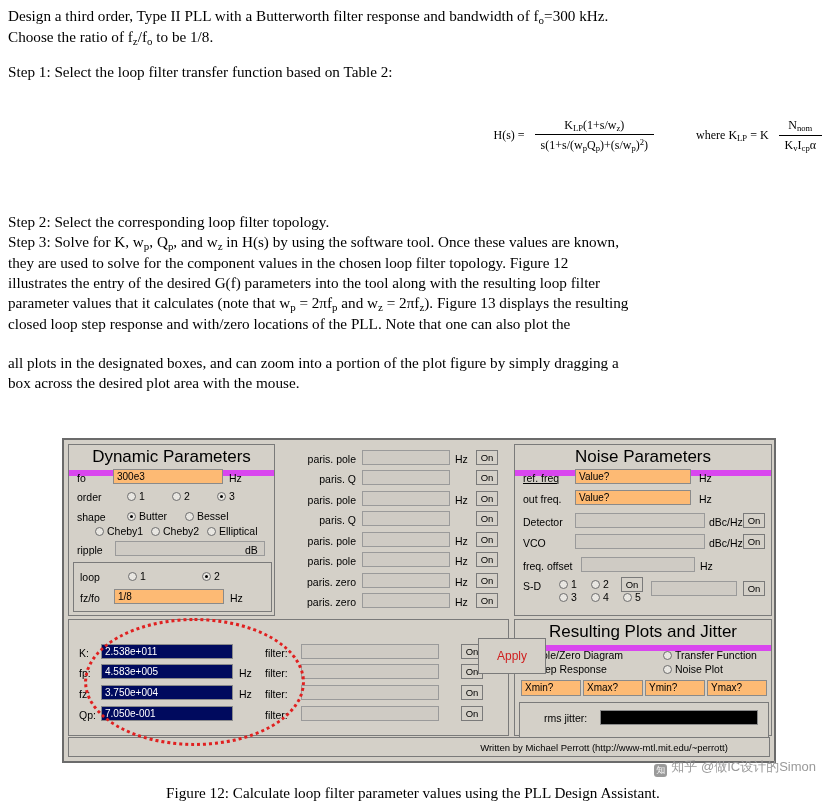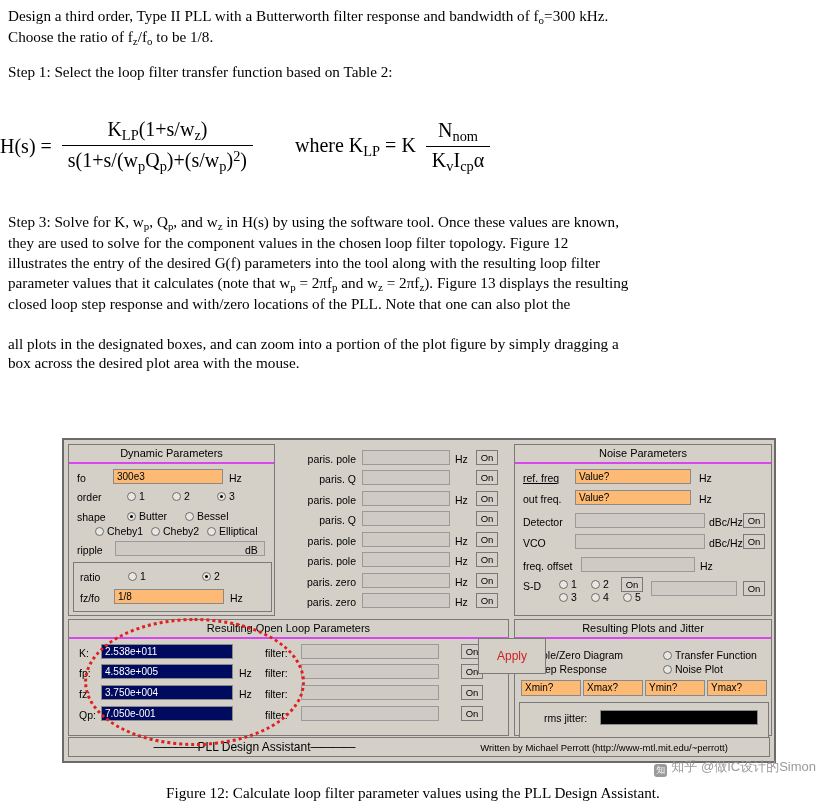--- a/index.html
+++ b/index.html
@@ -39,9 +39,9 @@
     left: 0; right: 0;
     top: 118px;
     display: flex;
-    justify-content: flex-start;
+    justify-content: flex-end;
     align-items: center;
-    font-size: 20px;
+    font-size: 12px;
   }
   .eq-inner { display: flex; align-items: center; gap: 6px; }
   .frac {

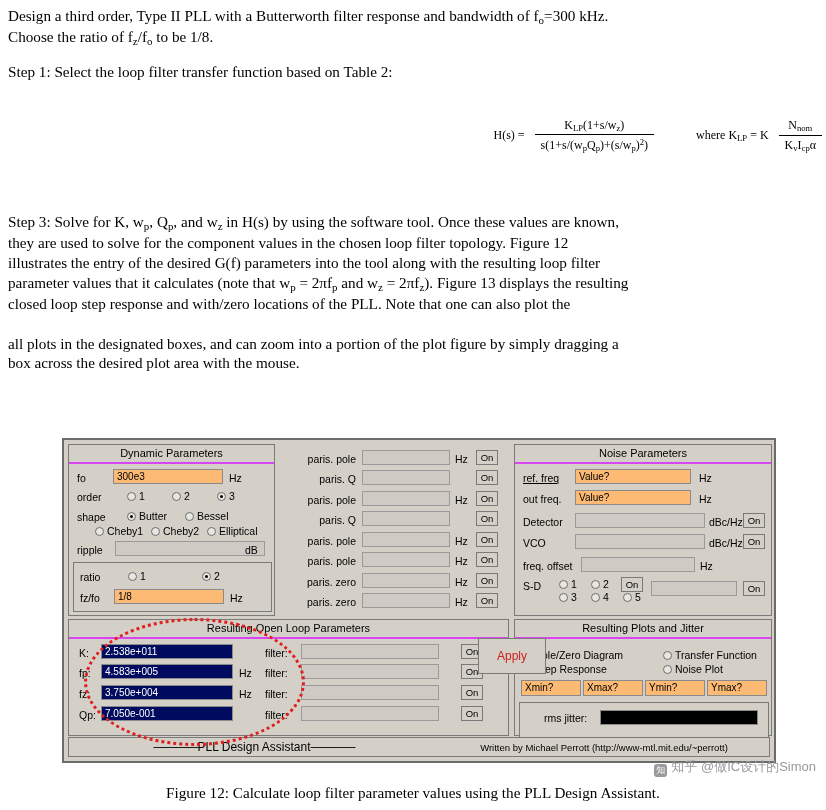--- a/index.html
+++ b/index.html
@@ -230,6 +230,7 @@
   </div>
 
   <div class="prose" style="top:212px;">
+    <p>Step 2:  Select the corresponding loop filter topology.</p>
     <p>
       <span>Step 3:  Solve for K, w</span><sub>p</sub><span>, Q</span><sub>p</sub><span>, and w</span><sub>z</sub><span> in H(s) by using the software tool.  Once these values are known,</span><br>
       <span>they are used to solve for the component values in the chosen loop filter topology.   Figure 12</span><br>

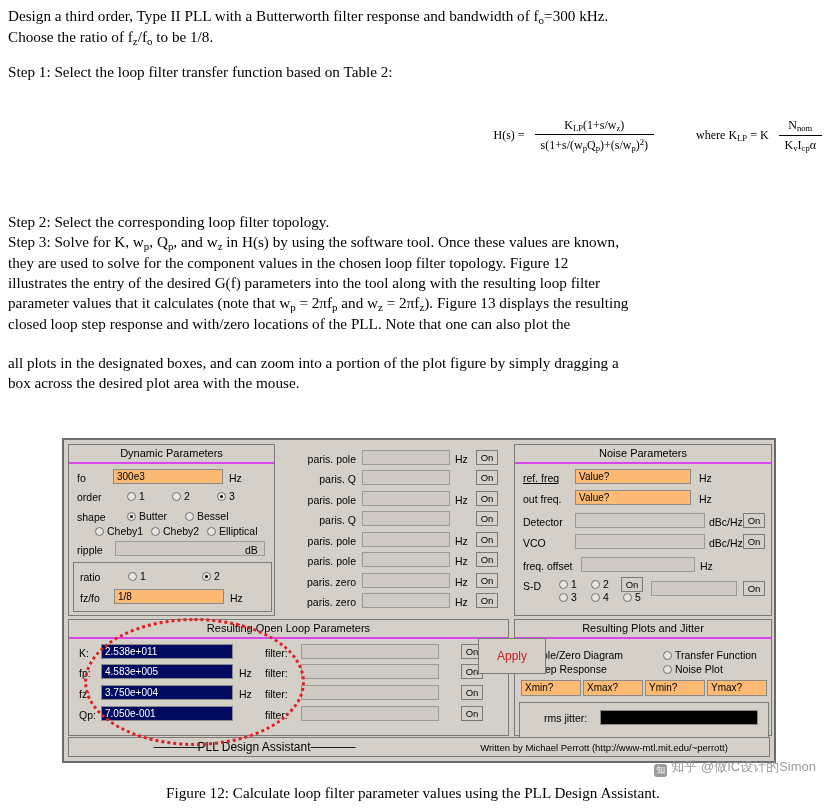--- a/index.html
+++ b/index.html
@@ -83,9 +83,9 @@
   }
   .panel-title {
     text-align: center;
-    font-size: 11px;
+    font-size: 17px;
     padding: 2px 0 3px 0;
-    border-bottom: 2px solid #d946ef;
+    border-bottom: 6px solid #d946ef;
     background: #d4d0c8;
   }
   .tf {

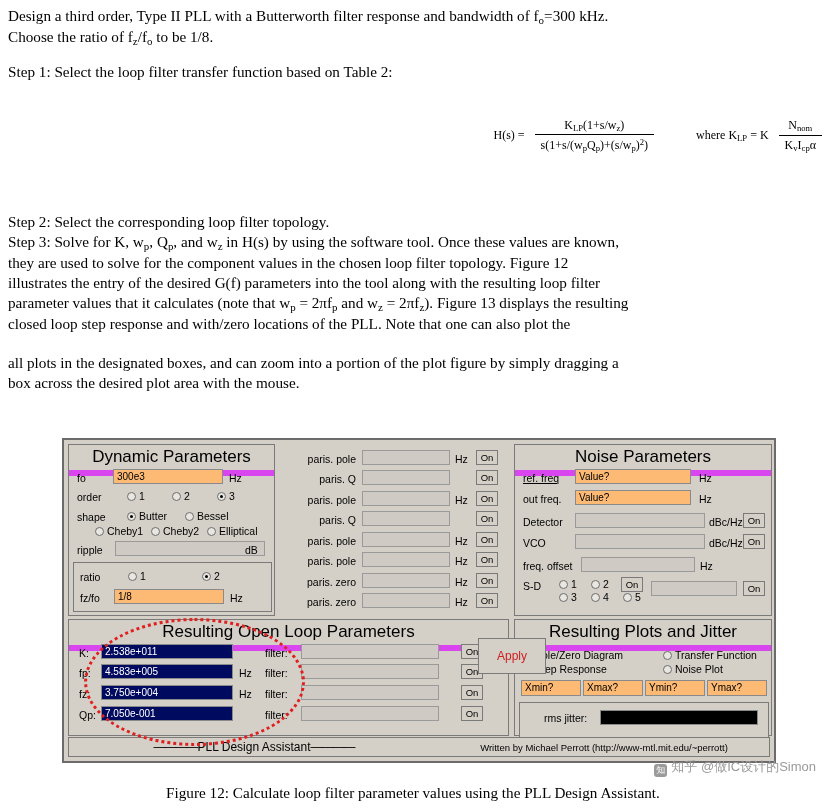--- a/index.html
+++ b/index.html
@@ -271,7 +271,7 @@
         <div class="row" style="left:176px; top:99px;">dB</div>
 
         <div class="panel" style="left:4px; top:117px; width:199px; height:50px;">
-          <div class="row" style="left:6px; top:8px;">ratio</div>
+          <div class="row" style="left:6px; top:8px;">loop</div>
           <div class="row" style="left:54px; top:7px;"><span class="radio"></span><span>1</span></div>
           <div class="row" style="left:128px; top:7px;"><span class="radio on"></span><span>2</span></div>
           <div class="row" style="left:6px; top:29px;">fz/fo</div>

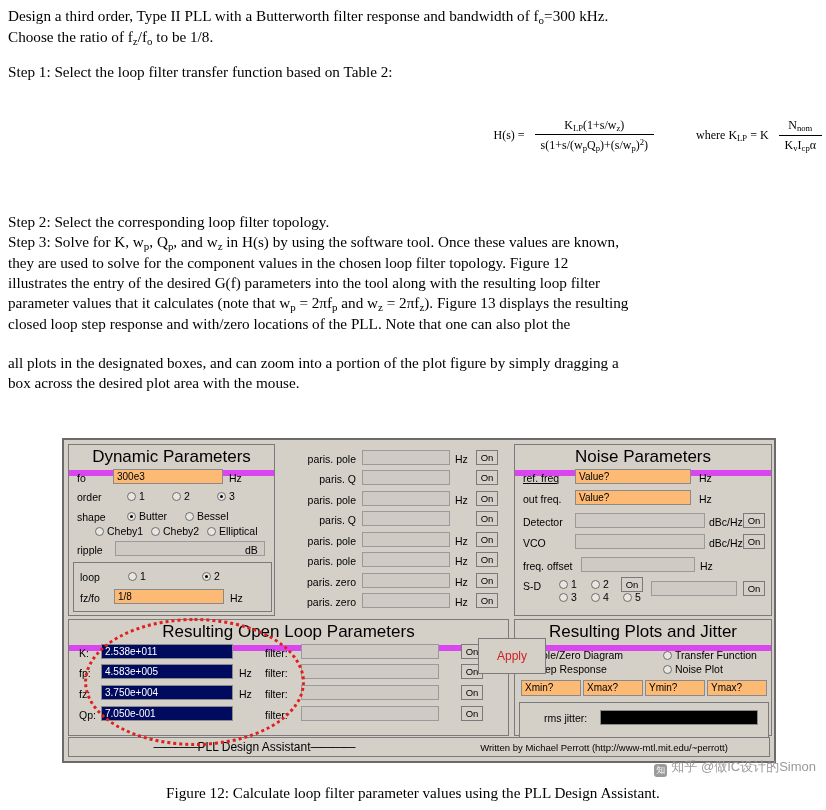--- a/index.html
+++ b/index.html
@@ -357,7 +357,6 @@
       </div>
 
       <div class="panel" style="left:4px; top:179px; width:441px; height:117px;">
-        <div class="panel-title">Resulting Open Loop Parameters</div>
 
         <div class="row" style="left:10px; top:27px;">K:</div>
         <div class="tf navy" style="position:absolute; left:32px; top:24px; width:132px;">2.538e+011</div>

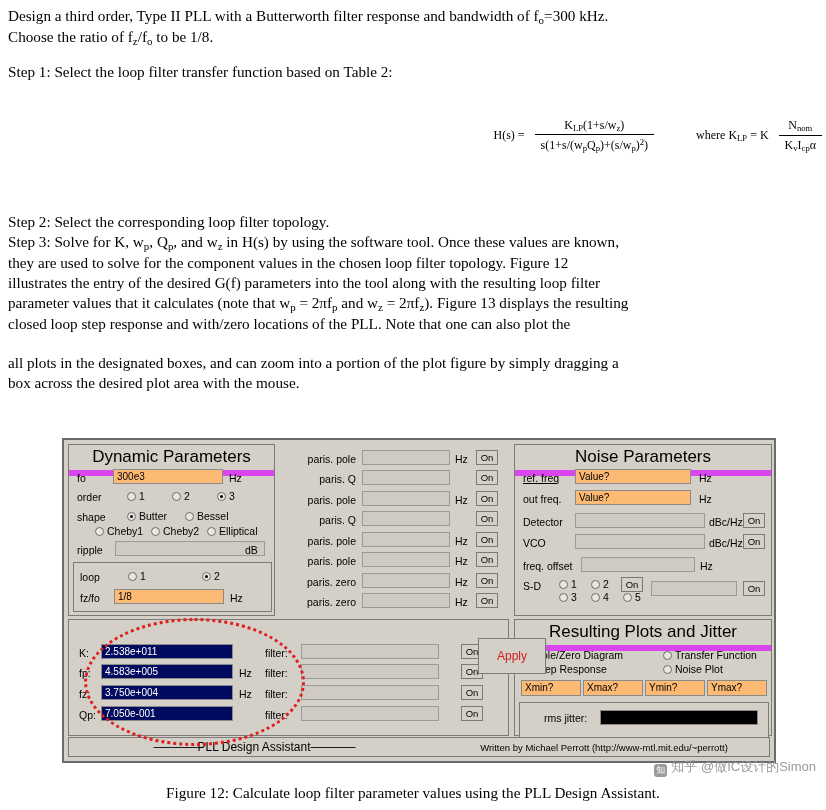--- a/index.html
+++ b/index.html
@@ -411,9 +411,6 @@
       </div>
 
       <div class="footer-bar">
-        <div class="footer-left">
-          <span class="dash">————</span><span>PLL Design Assistant</span><span class="dash">————</span>
-        </div>
         <div class="footer-right">Written by Michael Perrott (http://www-mtl.mit.edu/~perrott)</div>
       </div>
 

